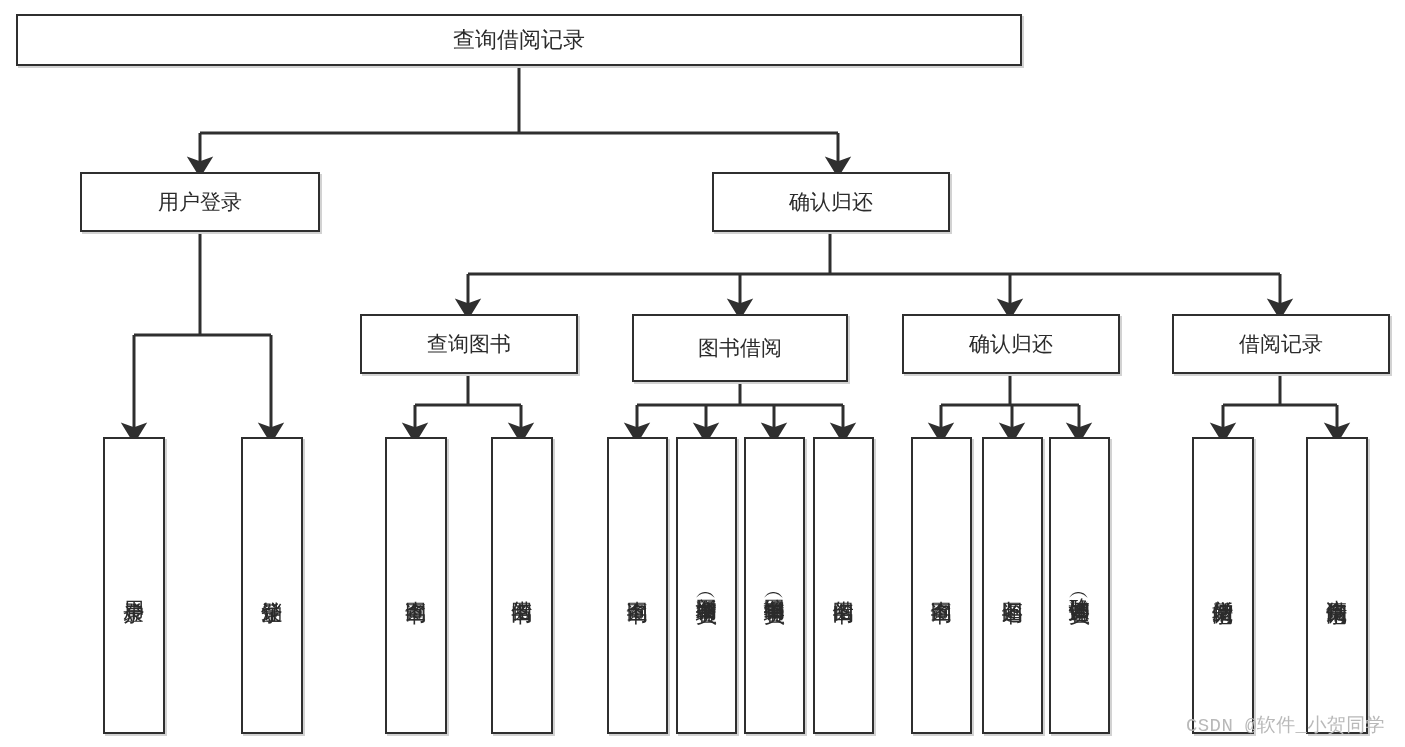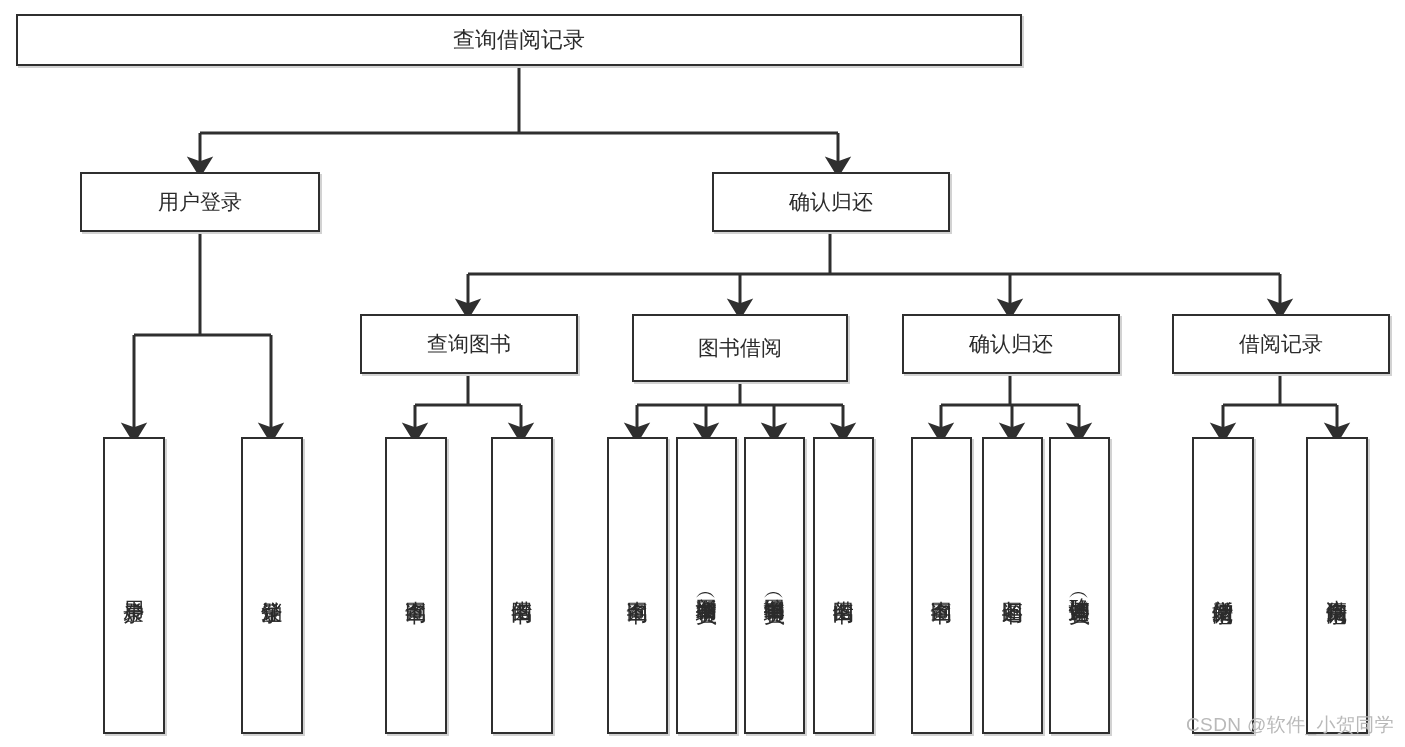--- a/index.html
+++ b/index.html
@@ -74,7 +74,7 @@
     color: #b9b9b9;
     white-space: nowrap;
     letter-spacing: 0.4px;
-    font-family: Liberation Sans, sans-serif;
+    font-family: Liberation Mono, monospace;
   }
 </style>
 </head>

